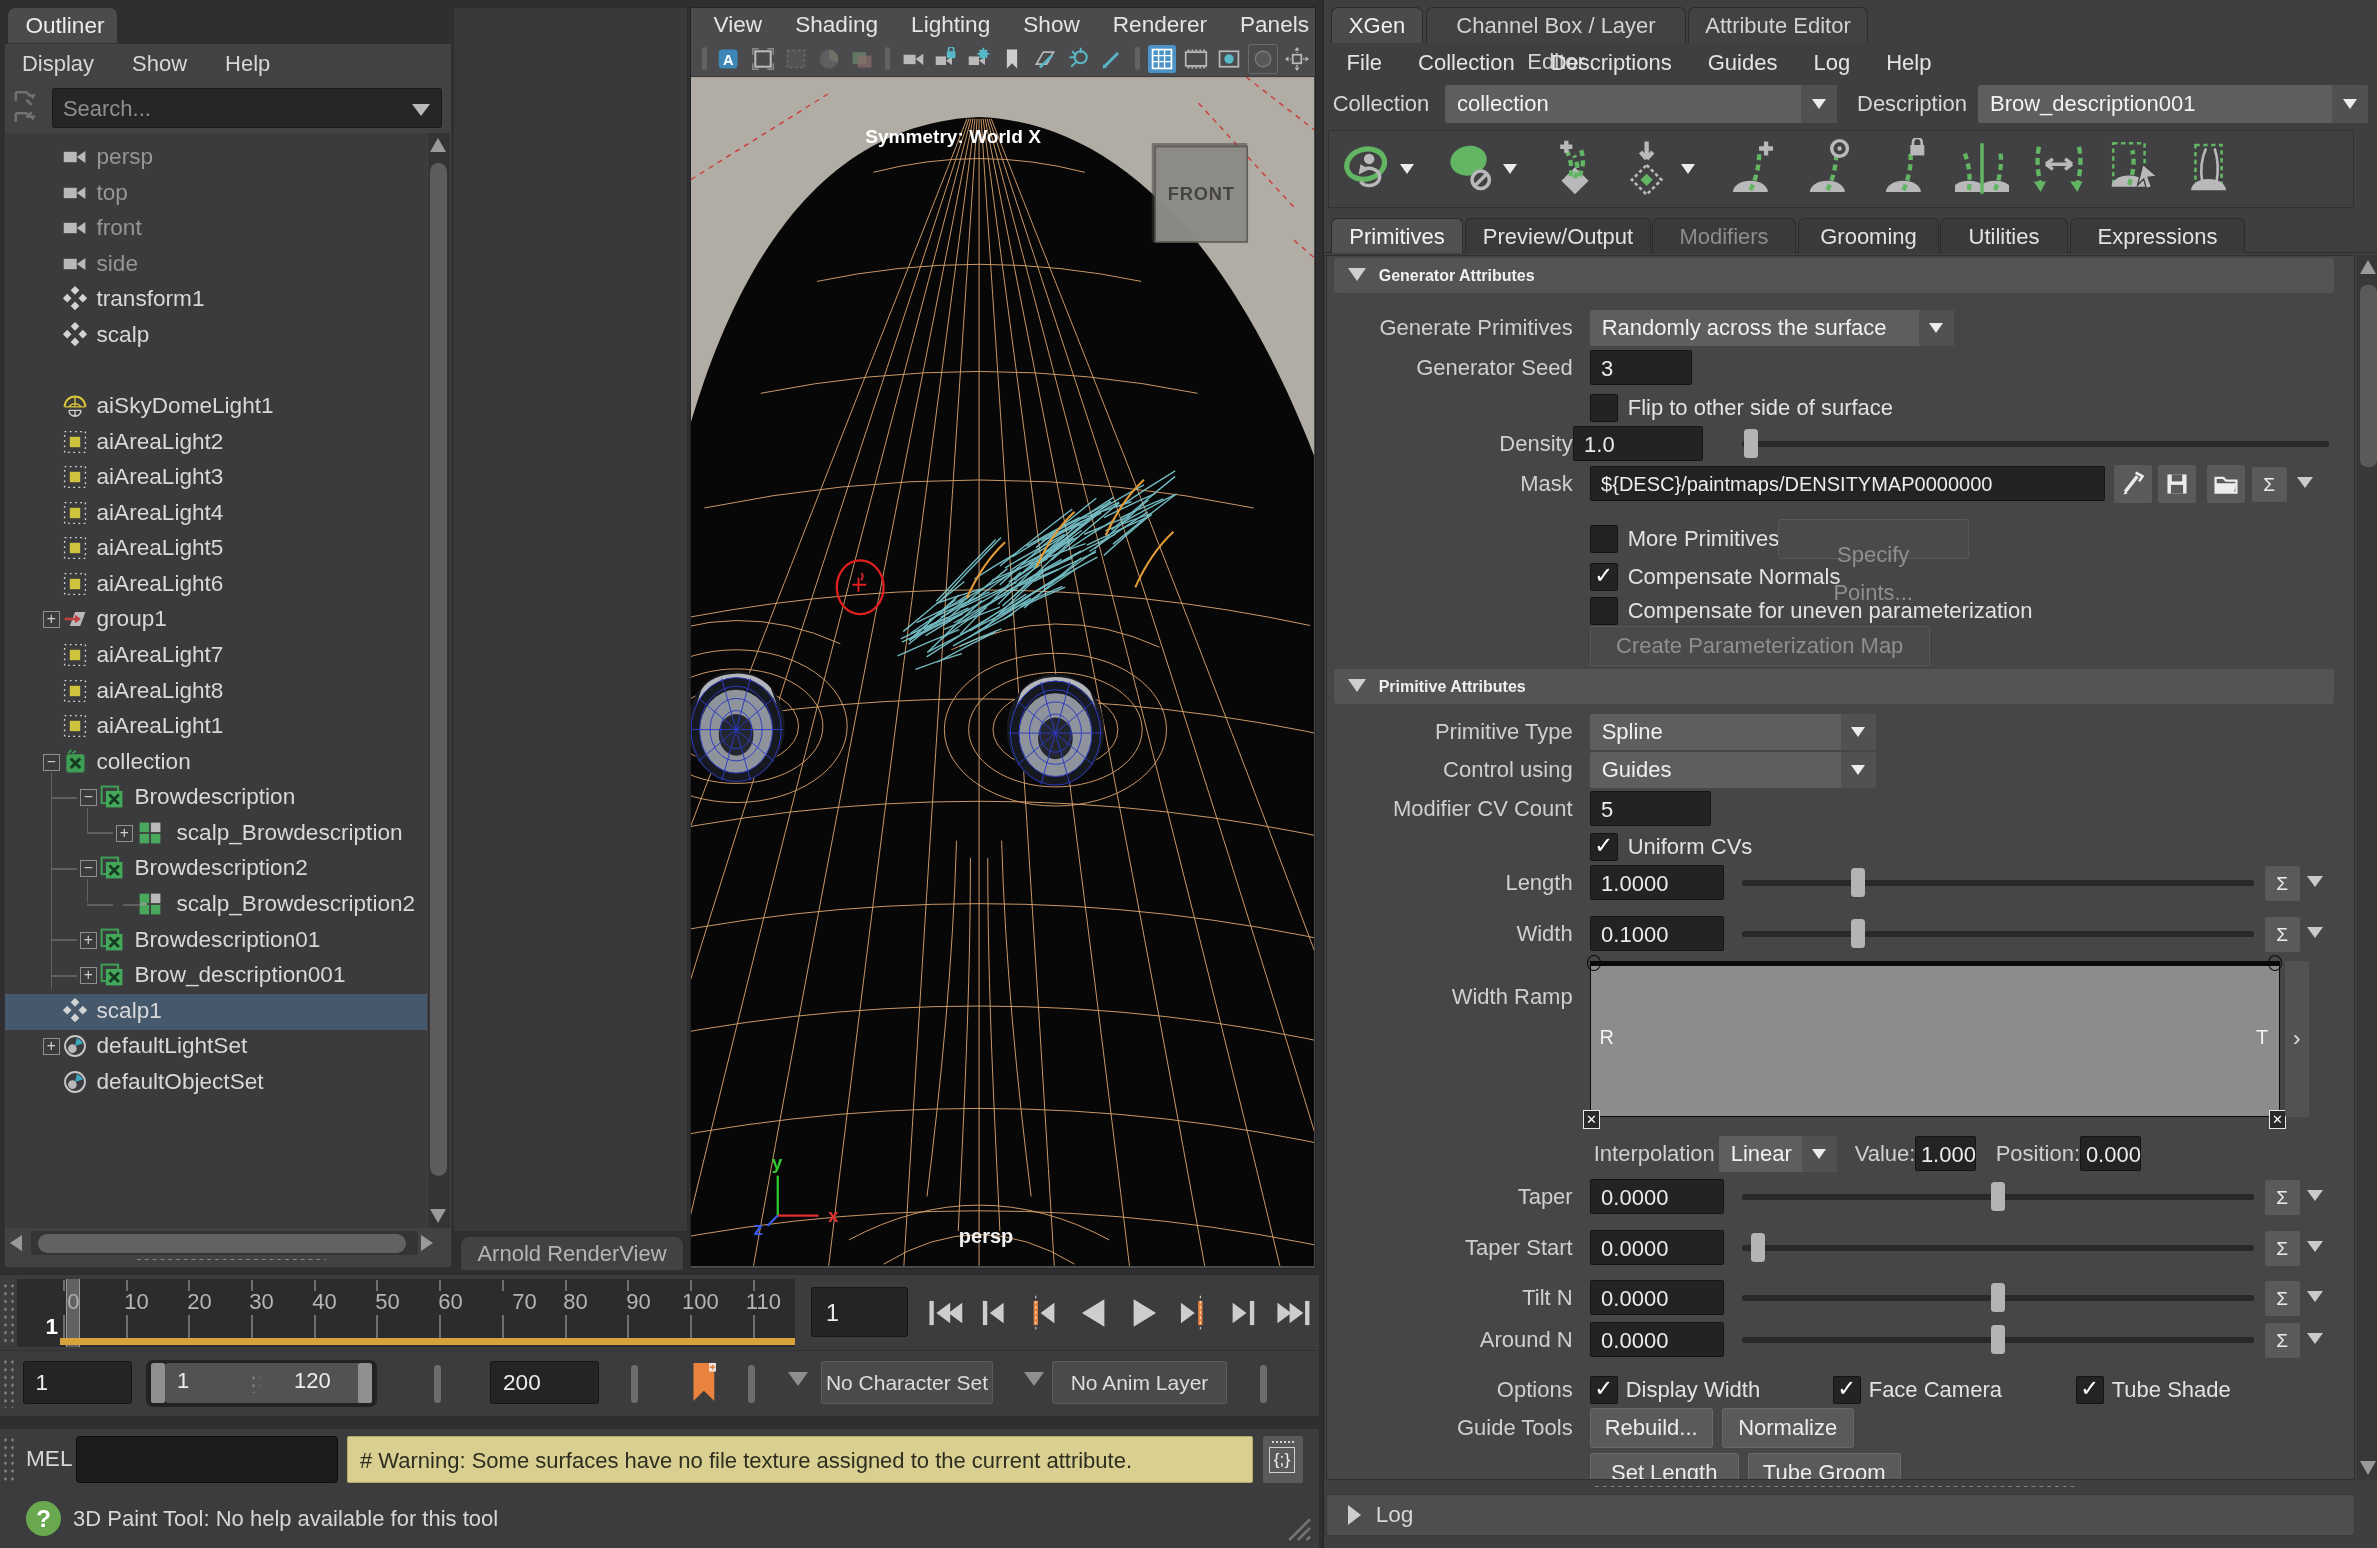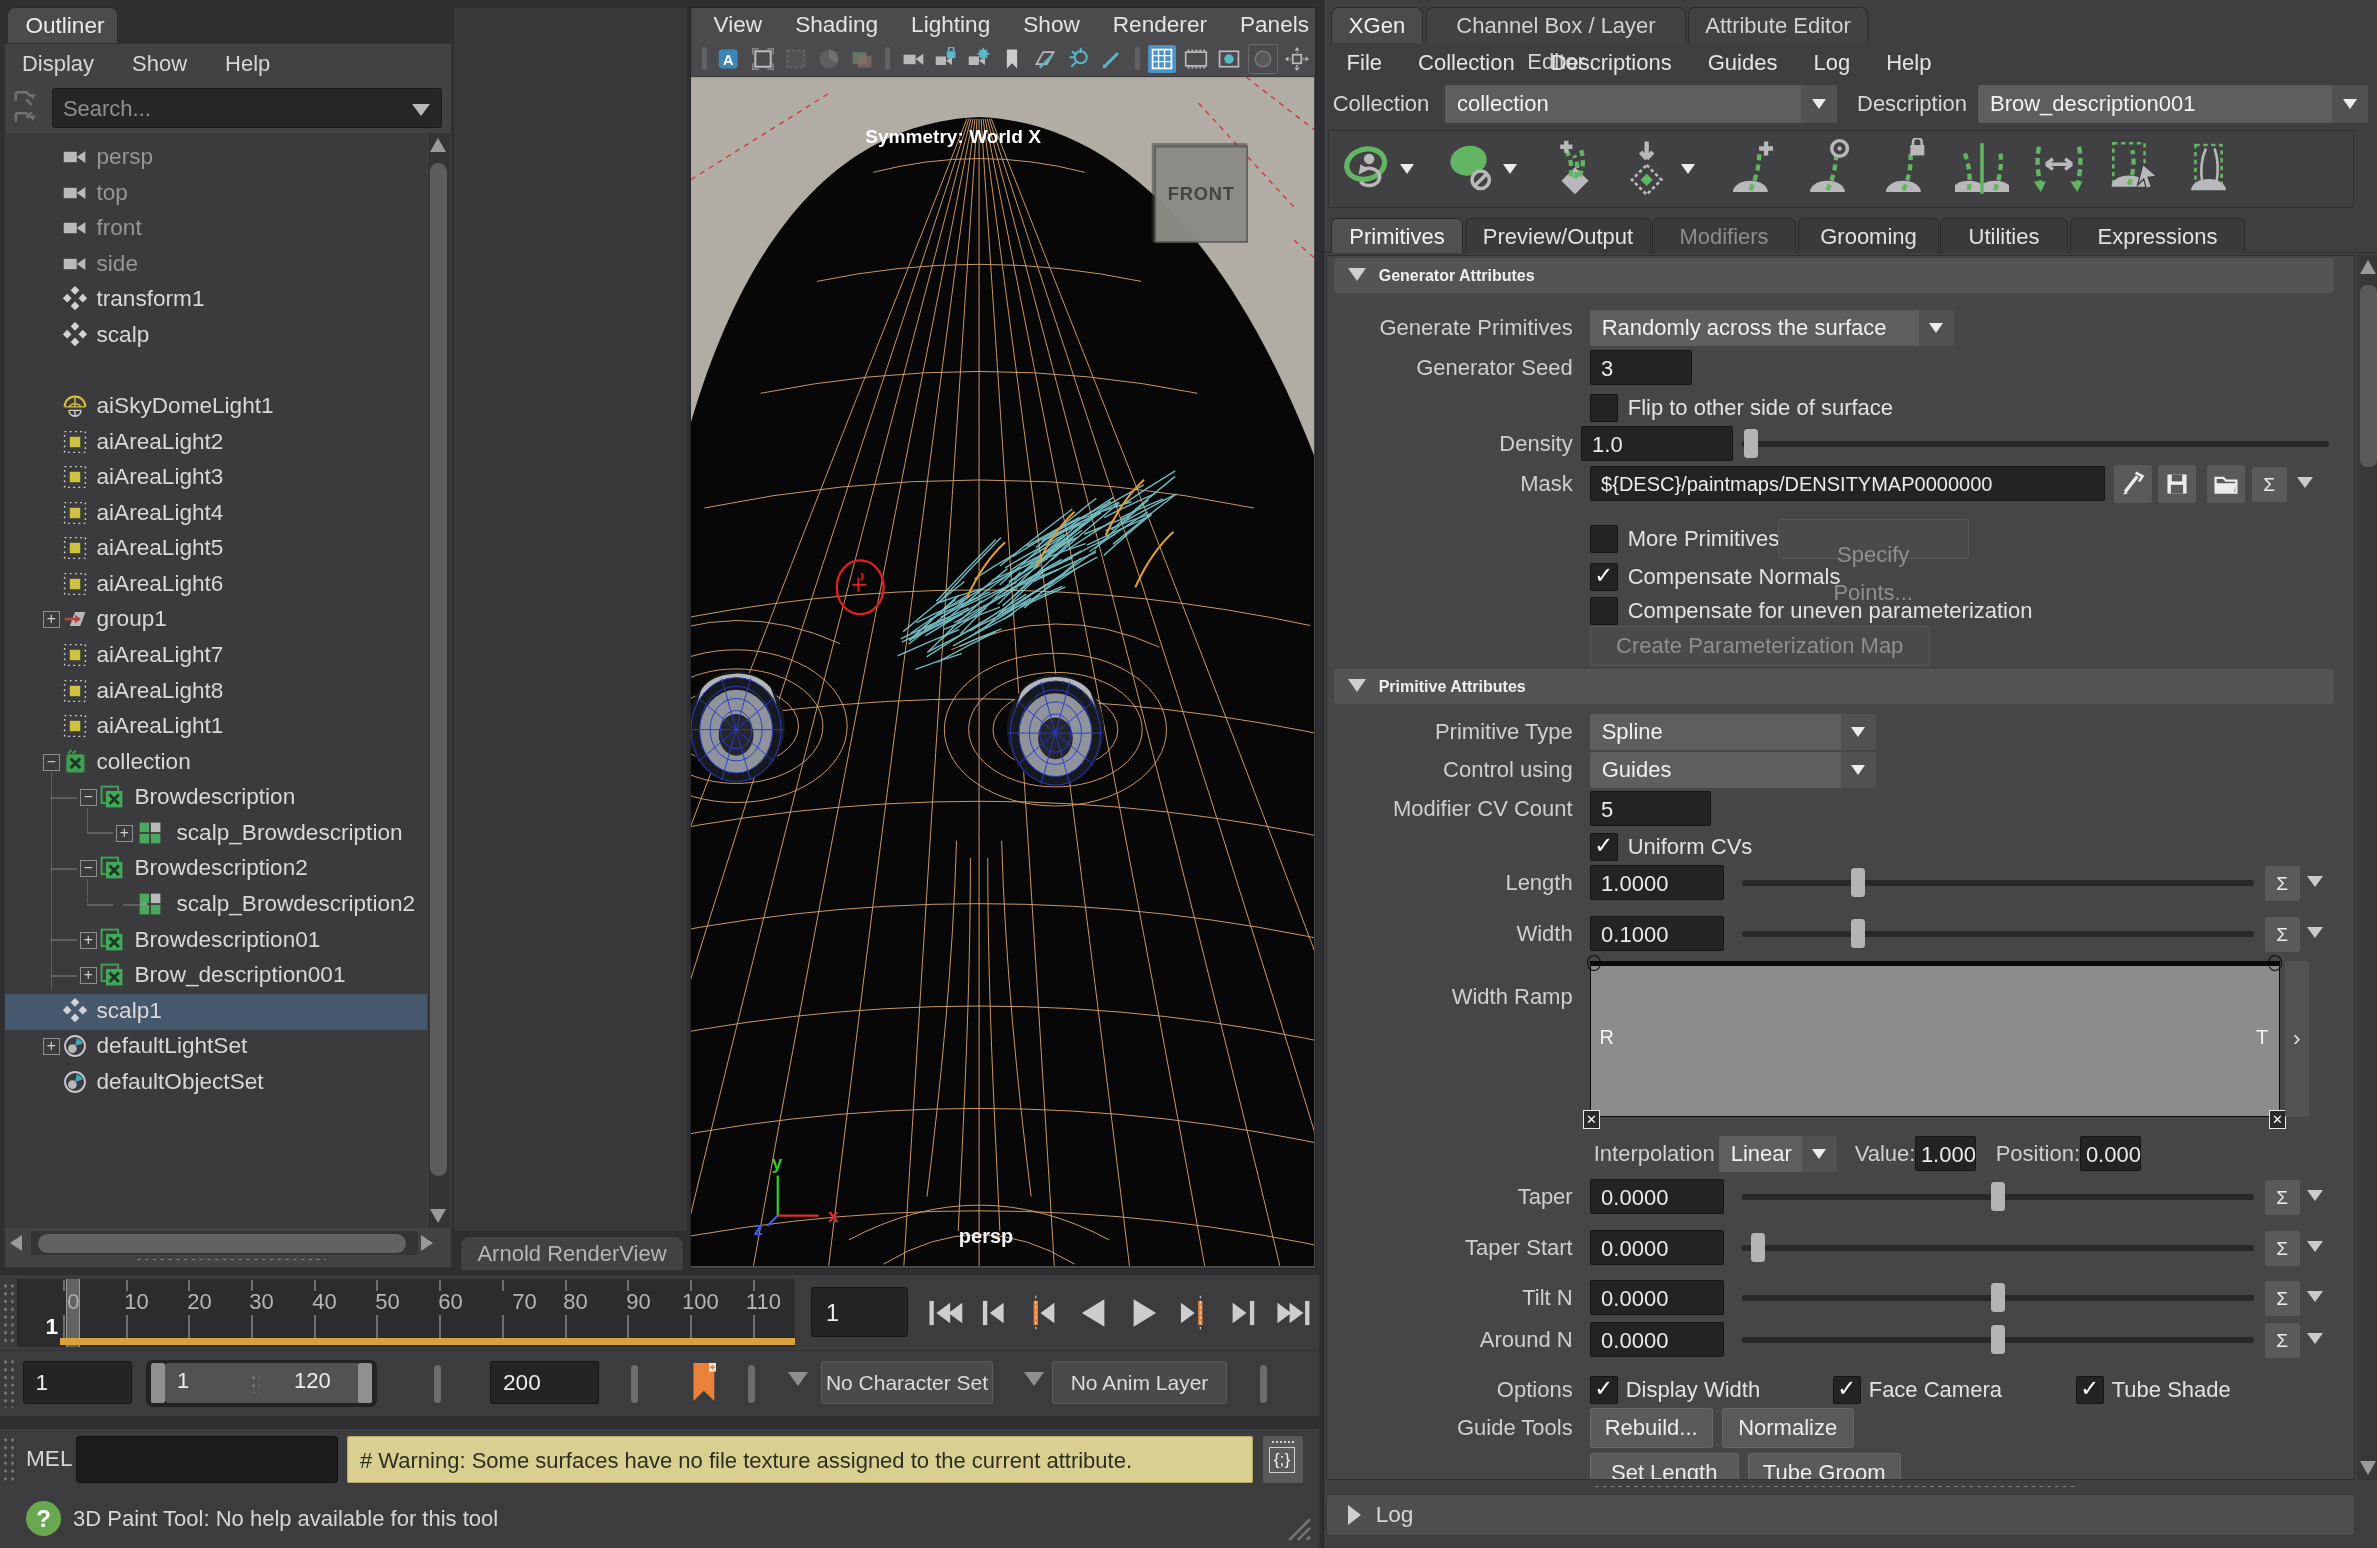--- a/index.html
+++ b/index.html
@@ -1004,7 +1004,7 @@
         </div>
         <div class="arow" style="top: 168px;">
           <div class="alabel">Density</div>
-          <div class="nfield" style="left: 254px; width: 152px;">1.0</div>
+          <div class="nfield" style="left: 246px; width: 130px;">1.0</div>
           <div class="strack" style="left: 415px; width: 587px;">
             <div class="shandle" style="left: 2.6px;"></div>
           </div>

